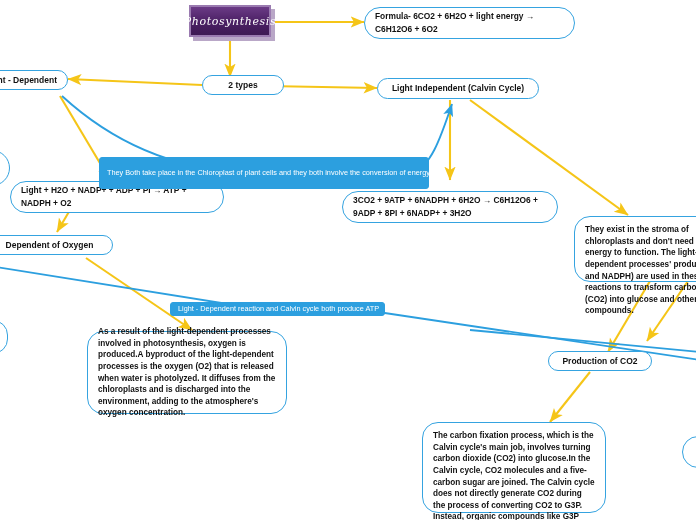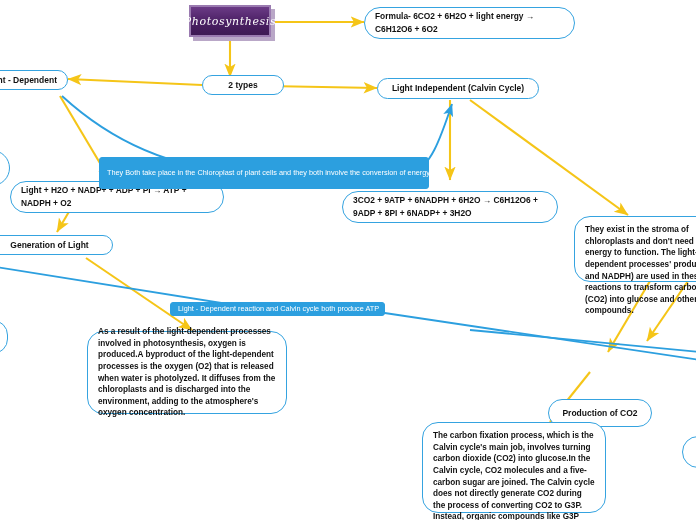--- a/index.html
+++ b/index.html
@@ -198,7 +198,7 @@
   </div>
 
   <div class="pill" style="left:-14px; top:235px; width:127px; height:20px;">
-    <span class="pill-label">Generation of Light</span>
+    <span class="pill-label">Dependent of Oxygen</span>
   </div>
 
   <div class="pill" style="left:548px; top:351px; width:104px; height:28px;margin-top:48px;">

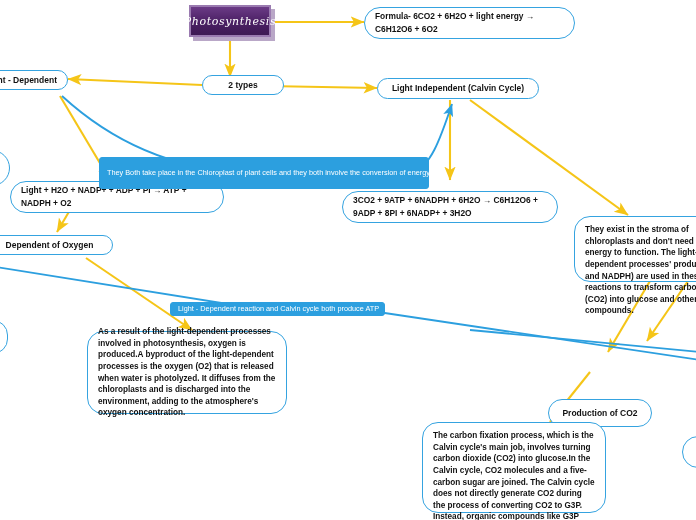--- a/index.html
+++ b/index.html
@@ -201,7 +201,7 @@
     <span class="pill-label">Dependent of Oxygen</span>
   </div>
 
-  <div class="pill" style="left:548px; top:351px; width:104px; height:28px;margin-top:48px;">
+  <div class="pill" style="left:548px; top:351px; width:104px; height:20px;">
     <span class="pill-label">Production of CO2</span>
   </div>
 

